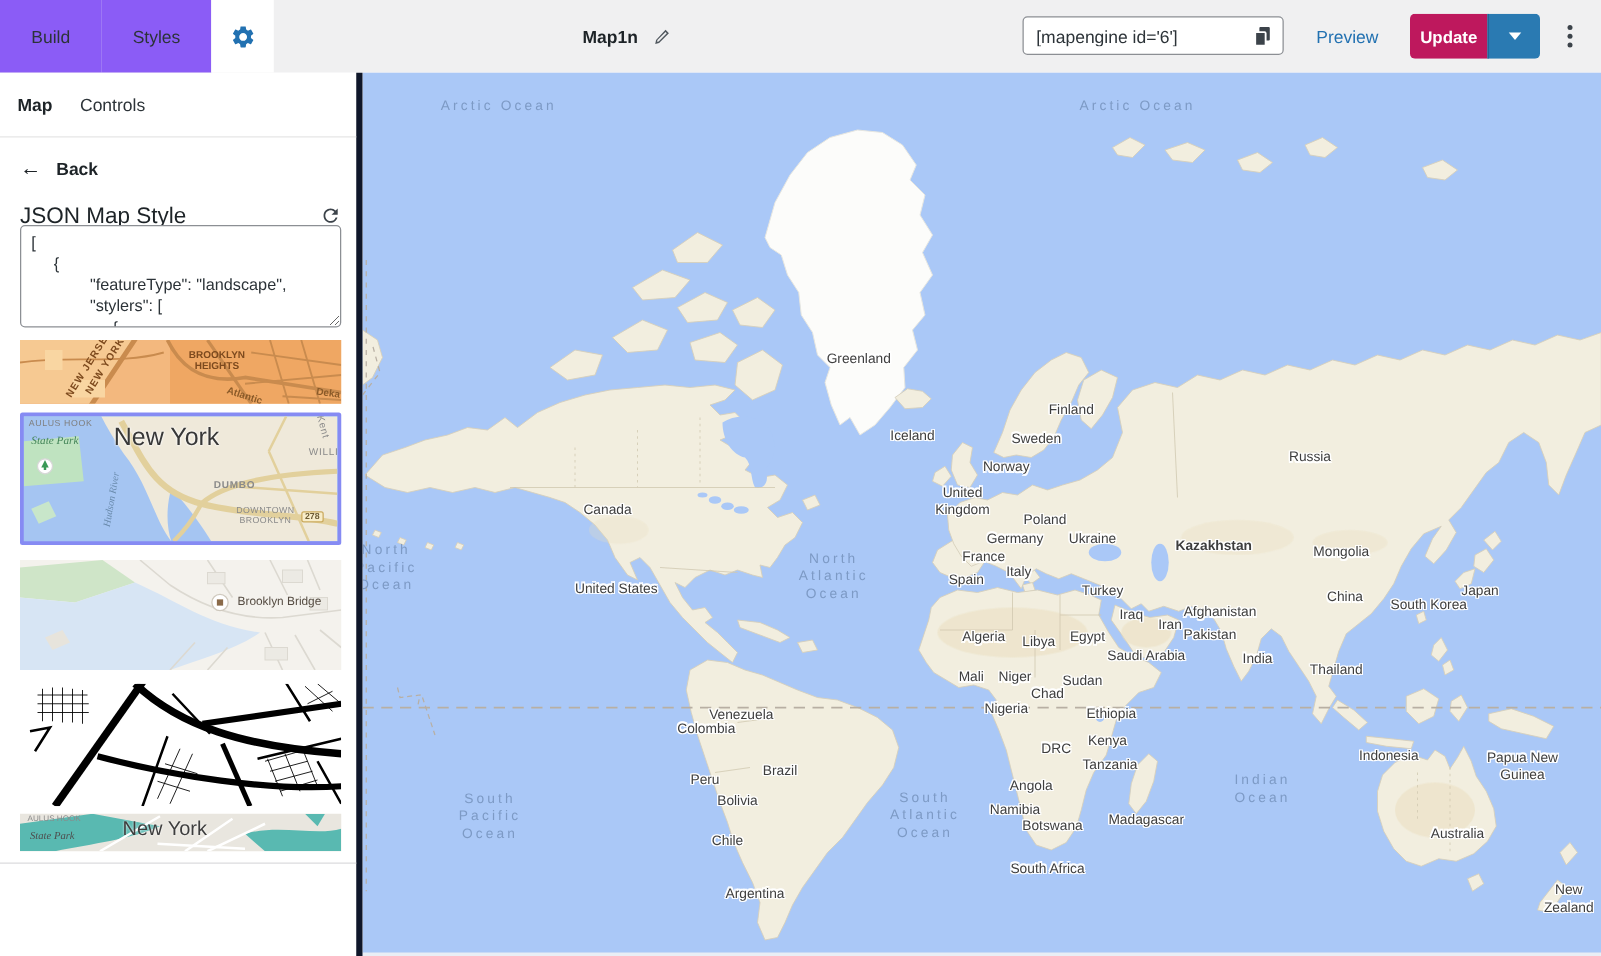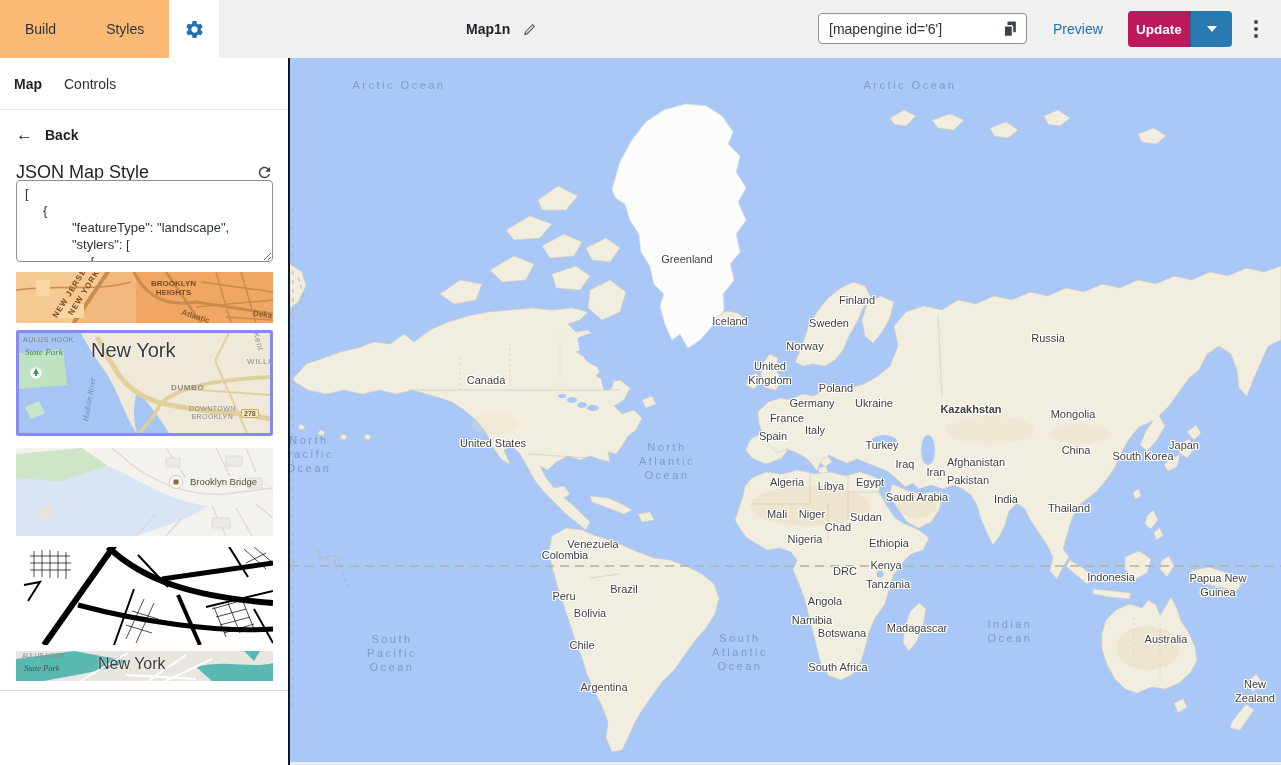--- a/index.html
+++ b/index.html
@@ -11,7 +11,7 @@
   .topbar { position:absolute; left:0; top:0; width:1281px; height:58px; background:#f0f0f1; z-index:30; }
   .main-tabs { position:absolute; left:0; top:0; height:58px; display:flex; }
   .main-tab { height:58px; display:flex; align-items:center; justify-content:center;
-    background:#fdba74; border:none; font:14px "Liberation Sans",sans-serif; color:#2c3338; cursor:pointer; padding:0 25px; }
+    background:#8b5cf6; border:none; font:14px "Liberation Sans",sans-serif; color:#2c3338; cursor:pointer; padding:0 25px; }
   .main-tab.settings { width:50px; padding:0; background:#fff; }
   .title-wrap { position:absolute; left:466px; top:0; height:58px; display:flex; align-items:center; gap:12px; }
   .title-wrap .ttl { font-weight:bold; font-size:14px; color:#1d2327; }

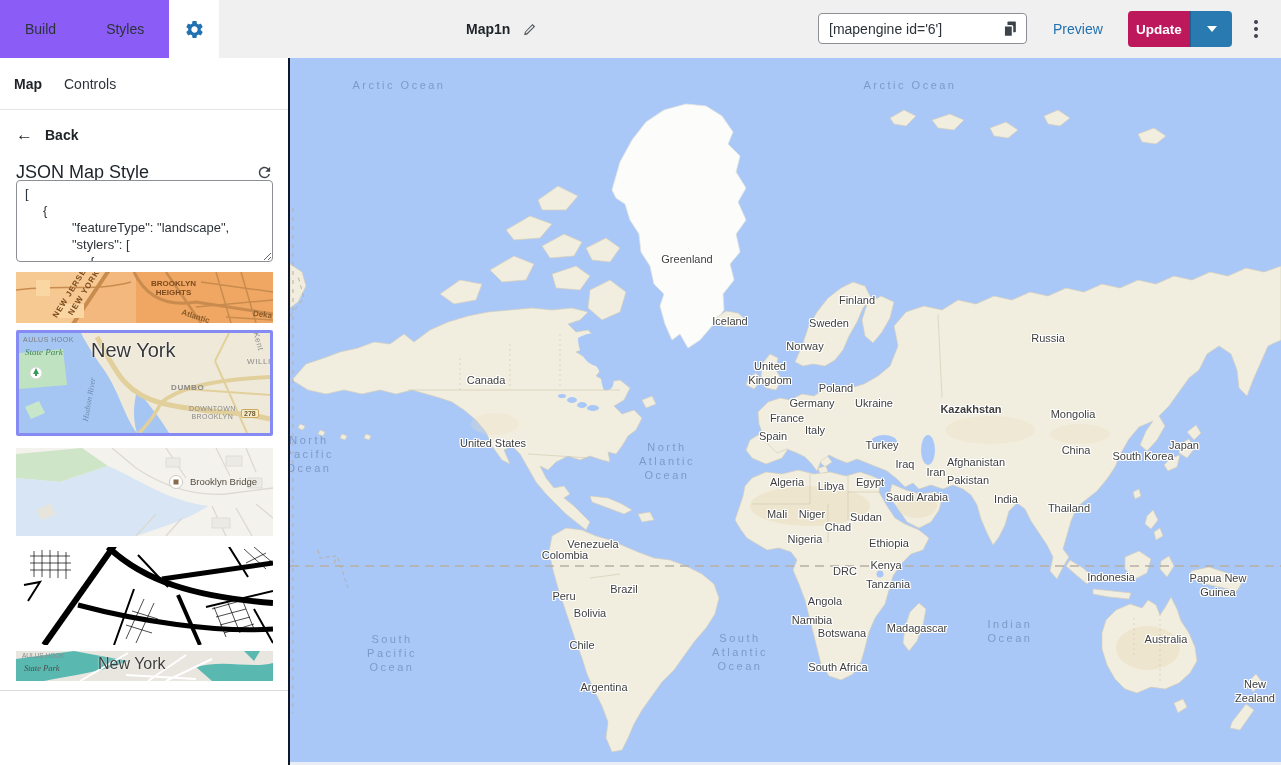--- a/index.html
+++ b/index.html
@@ -34,7 +34,7 @@
 
   
   .sidebar { position:absolute; left:0; top:58px; width:290px; height:707px; background:#fff;
-    border-right:2px solid #0f172a; z-index:20; }
+    border-right:5px solid #0f172a; z-index:20; }
   .side-tabs { height:52px; display:flex; align-items:center; gap:22px; padding:0 14px; border-bottom:1px solid #e6e6e6; }
   .side-tab { font-size:14px; color:#2c3338; cursor:pointer; background:none; border:none; }
   .side-tab.active { font-weight:bold; color:#1d2327; }

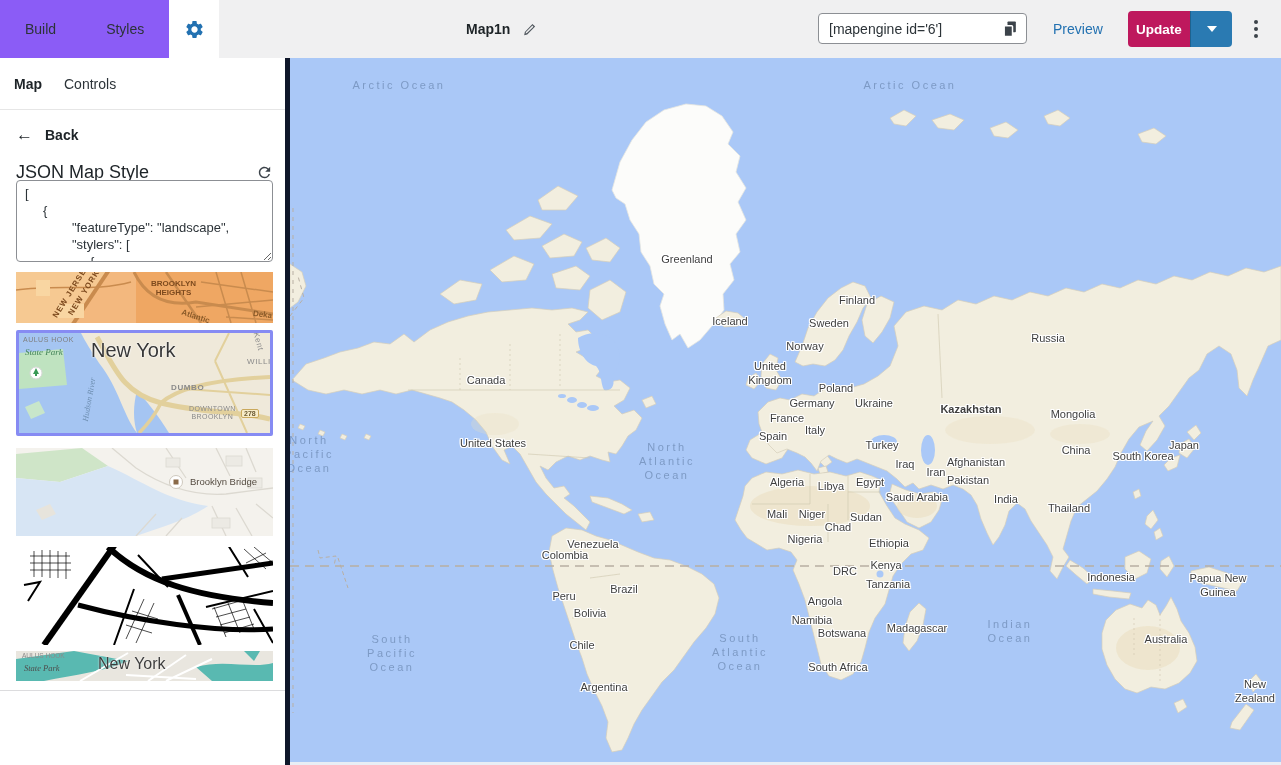--- a/index.html
+++ b/index.html
@@ -84,7 +84,7 @@
   .map-label { position:absolute; transform:translate(-50%,-50%); text-align:center; white-space:nowrap; }
   .map-label .ln { display:block; line-height:1.25; }
   .map-label.country { font:11px "Liberation Sans",sans-serif; color:#3e3e3e;
-    text-shadow:1px 0 0 #fff,-1px 0 0 #fff,0 1px 0 #fff,0 -1px 0 #fff,1px 1px 0 #fff,-1px -1px 0 #fff,1px -1px 0 #fff,-1px 1px 0 #fff; }
+    text-shadow:1px 0 0 #fff,-1px 0 0 #fff,0 1px 0 #fff,0 -1px 0 #fff,1px 1px 0 #fff,-1px -1px 0 #fff,1px -1px 0 #fff,-1px 1px 0 #fff;margin-top:28px; }
   .map-label.ocean { font:11px "Liberation Sans",sans-serif; color:#7d9ac5; letter-spacing:2.5px; }
   .attribution { position:absolute; left:0; bottom:0; width:100%; height:3px; background:rgba(245,245,245,.85); }
 </style>

